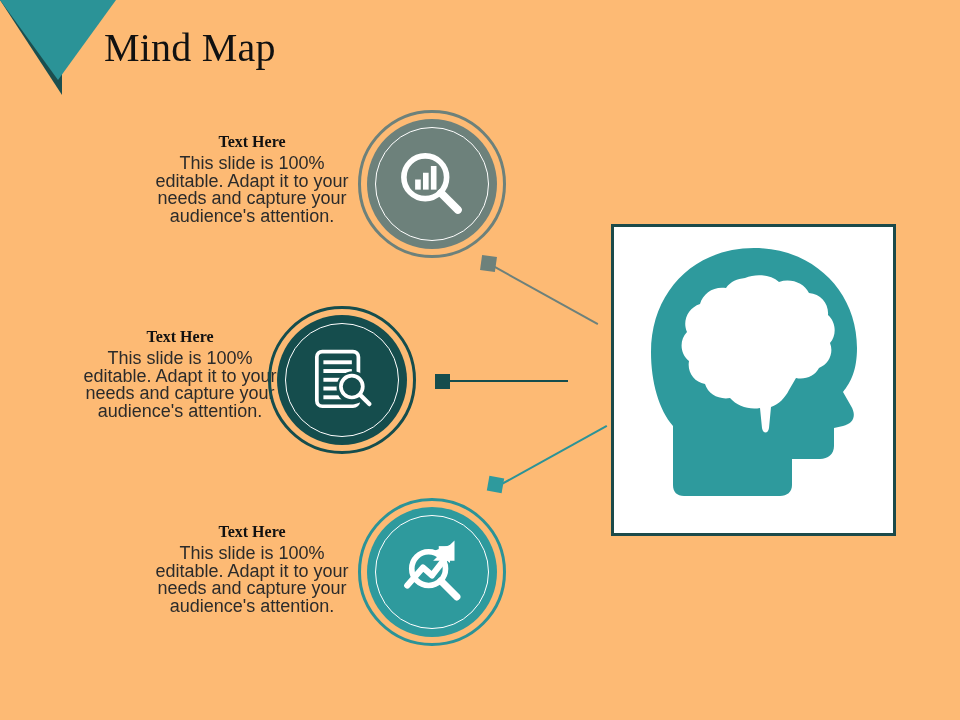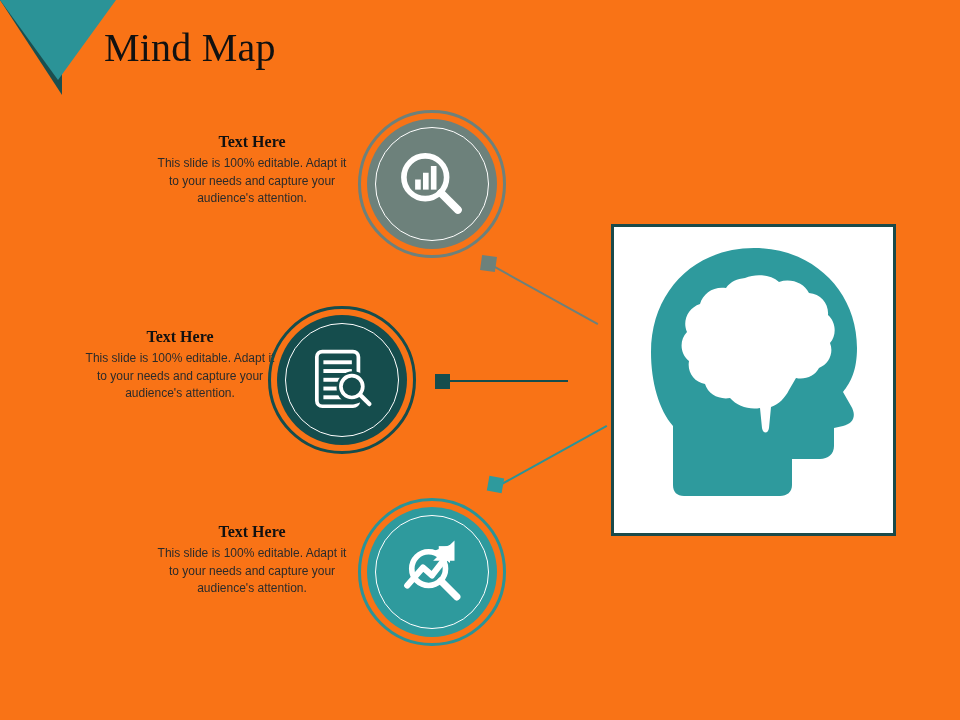--- a/index.html
+++ b/index.html
@@ -12,7 +12,7 @@
   #slide {
     position:relative;
     width:960px; height:720px;
-    background:#f97316;
+    background:#fdba74;
   }
 
   

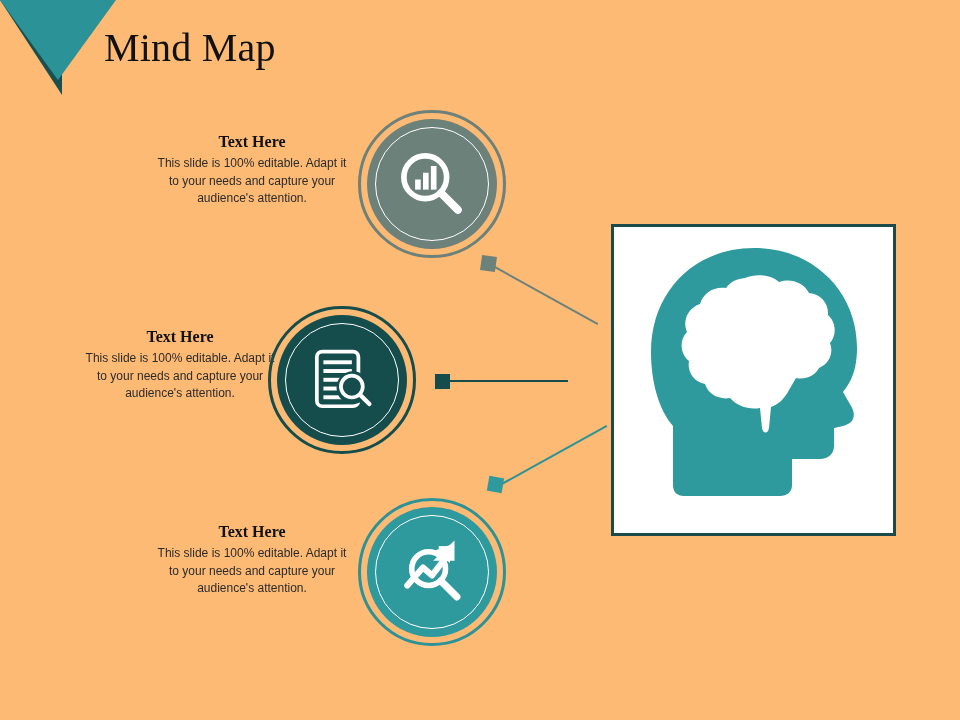--- a/index.html
+++ b/index.html
@@ -60,7 +60,7 @@
   }
   .tb-body {
     font-family:"Liberation Sans", sans-serif;
-    font-size:12px;
+    font-size:18px;
     line-height:17.5px;
     color:#2b2b2b;
     text-align:center;

